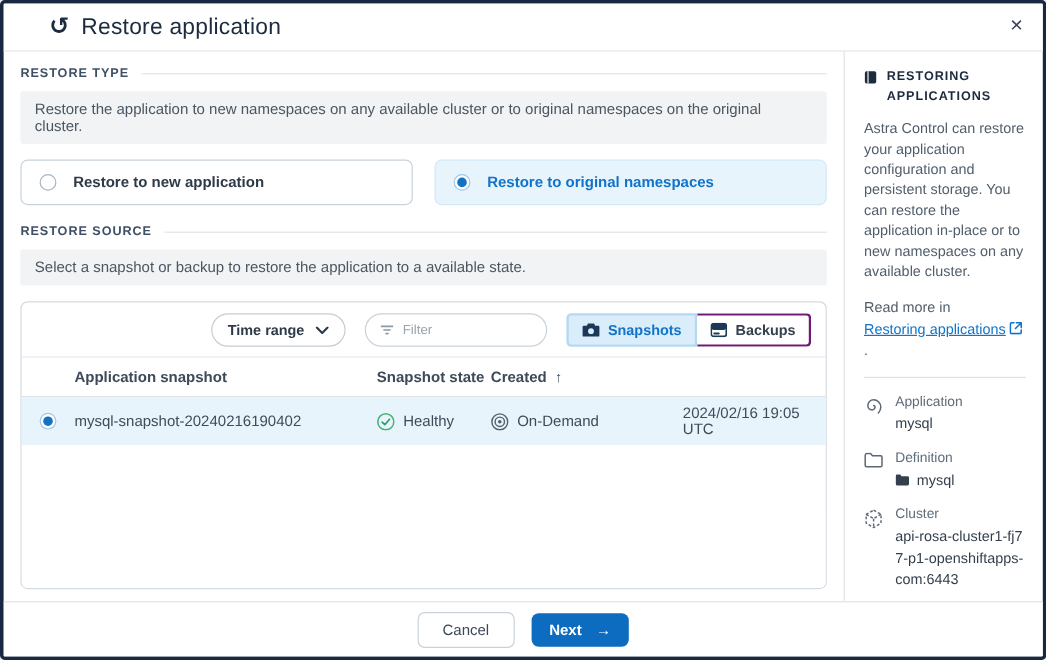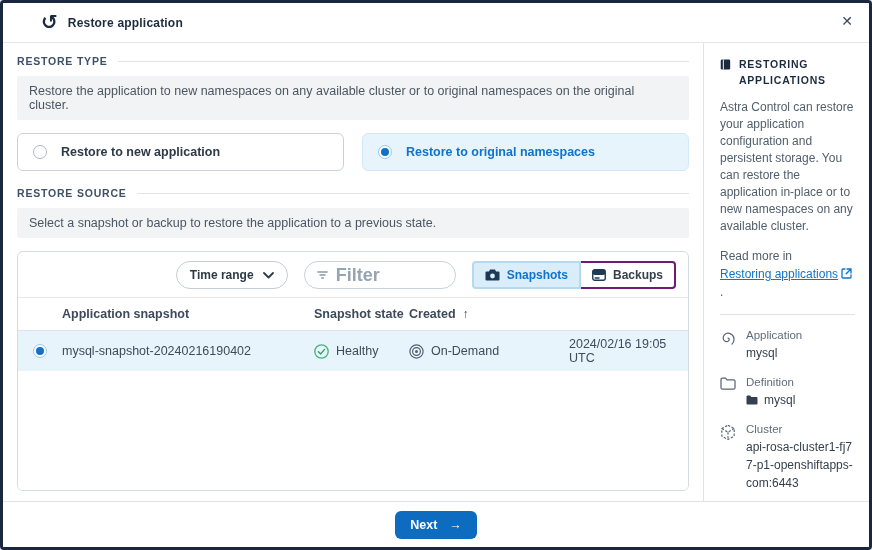--- a/index.html
+++ b/index.html
@@ -15,7 +15,7 @@
   }
   .hdr-left{ display:flex; align-items:center; gap:10px; margin-left:22px; }
   .restore-glyph{ font-size:20px; font-weight:bold; color:#1c2b3e; line-height:1; transform:translateY(-1px); }
-  .hdr-title{ font-size:12px; font-weight:bold; color:#1c2b3e; letter-spacing:.2px; }
+  .hdr-title{ font-size:19px; font-weight:normal; color:#1c2b3e; letter-spacing:.2px; }
   .step-box{ position:absolute; left:50%; top:9px; transform:translateX(-50%); width:110px; }
   .step-label{ font-size:9.5px; font-weight:bold; letter-spacing:1px; color:#4a5a6e; white-space:nowrap; }
   .step-track{ margin-top:5px; height:4px; width:106px; background:#d5dde4; border-radius:2px; overflow:hidden; }

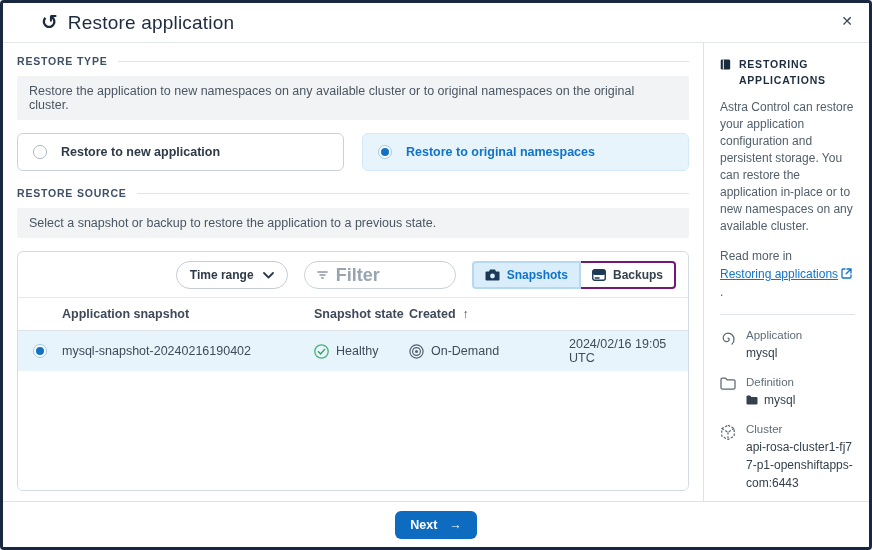--- a/index.html
+++ b/index.html
@@ -118,7 +118,7 @@
       <span class="sect-rule"></span>
     </div>
 
-    <div class="banner">Select a snapshot or backup to restore the application to a previous state.</div>
+    <div class="banner">Select a snapshot or backup to restore the application to a available state.</div>
 
     <div class="card">
       <div class="toolbar">

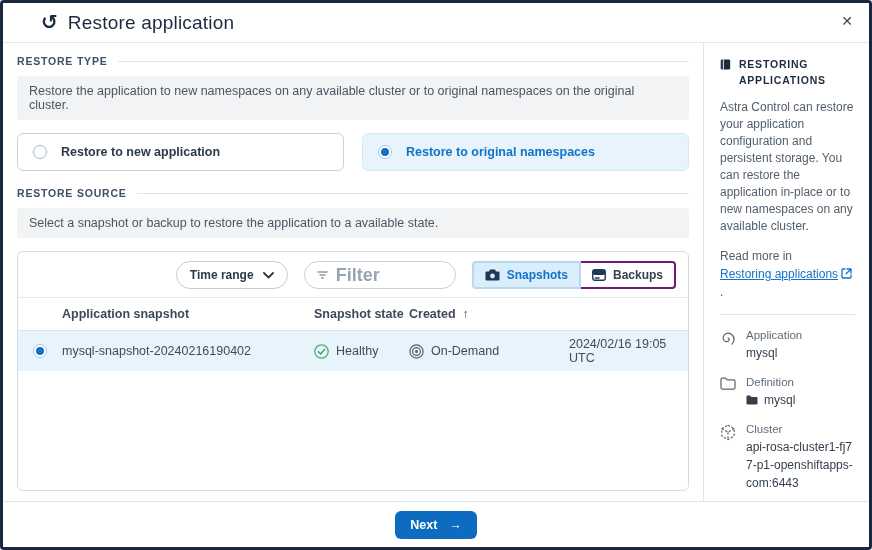--- a/index.html
+++ b/index.html
@@ -46,7 +46,7 @@
   .toolbar{ display:flex; justify-content:flex-end; align-items:flex-end; gap:16px; padding:9px 12px 8px; }
   .tr-btn{ height:28px; display:flex; align-items:center; gap:9px; padding:0 13px; border:1px solid #c6ccd4; border-radius:15px; background:#fff; font-size:12px; font-weight:bold; color:#2e3a48; cursor:pointer; }
   .filter-box{ height:28px; width:152px; display:flex; align-items:center; gap:8px; padding:0 12px; border:1px solid #c9d2da; border-radius:15px; background:#fff; }
-  .filter-box input{ border:none; outline:none; width:100%; font-size:18px; color:#3c4858; font-family:inherit; background:transparent;font-weight:bold; }
+  .filter-box input{ border:none; outline:none; width:100%; font-size:11px; color:#3c4858; font-family:inherit; background:transparent; }
   .filter-box input::placeholder{ color:#98a4b0; }
   .seg{ display:flex; }
   .seg-btn{ height:28px; display:flex; align-items:center; gap:7px; padding:0 11px; font-size:12px; font-weight:bold; cursor:pointer; background:#fff; border:2px solid #701a75; color:#36414e; }

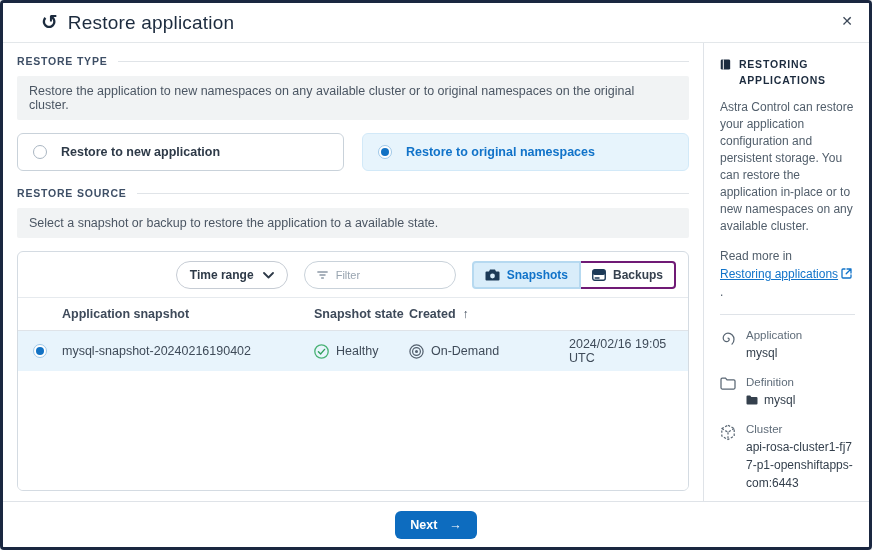--- a/index.html
+++ b/index.html
@@ -256,6 +256,7 @@
   </div>
 
   <div class="footer">
+    <button class="btn-cancel">Cancel</button>
     <button class="btn-next">
       <span>Next</span>
       <span>→</span>

